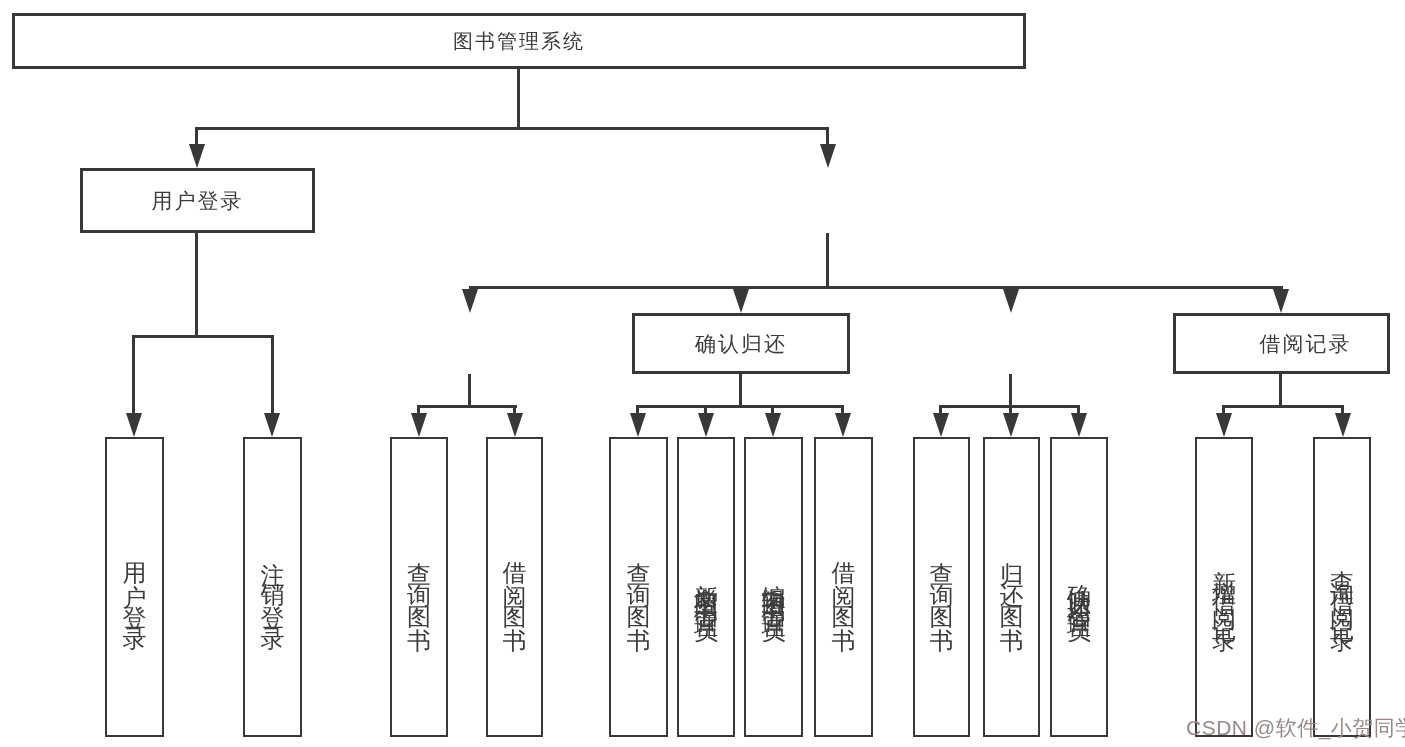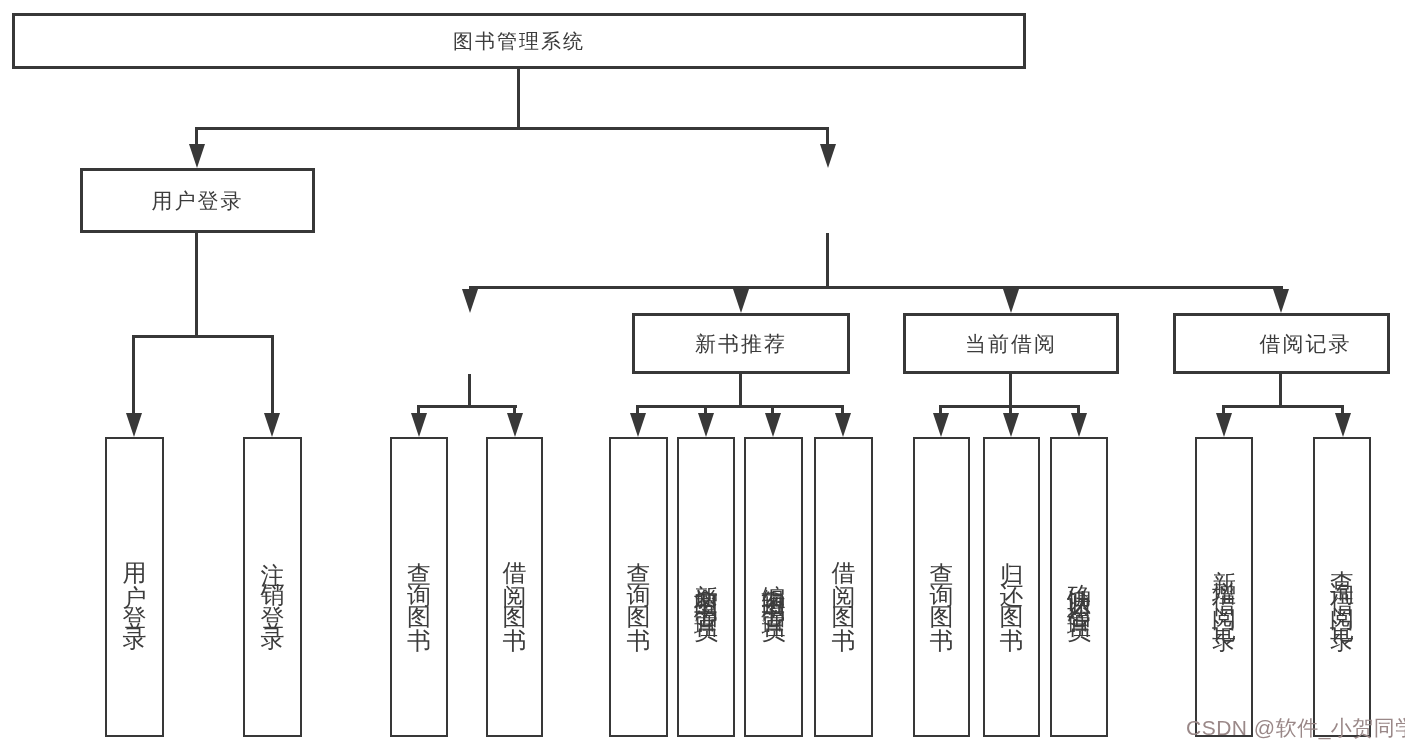--- a/index.html
+++ b/index.html
@@ -89,7 +89,7 @@
   <div class="arrow" style="left:1273px; top:289px;"></div>
 
   <div class="box hbox" style="left:632px; top:313px; width:218px; height:61px;">
-    <span>新书推荐</span>
+    <span>确认归还</span>
   </div>
   <div class="box hbox" style="left:903px; top:313px; width:216px; height:61px;">
     <span>当前借阅</span>

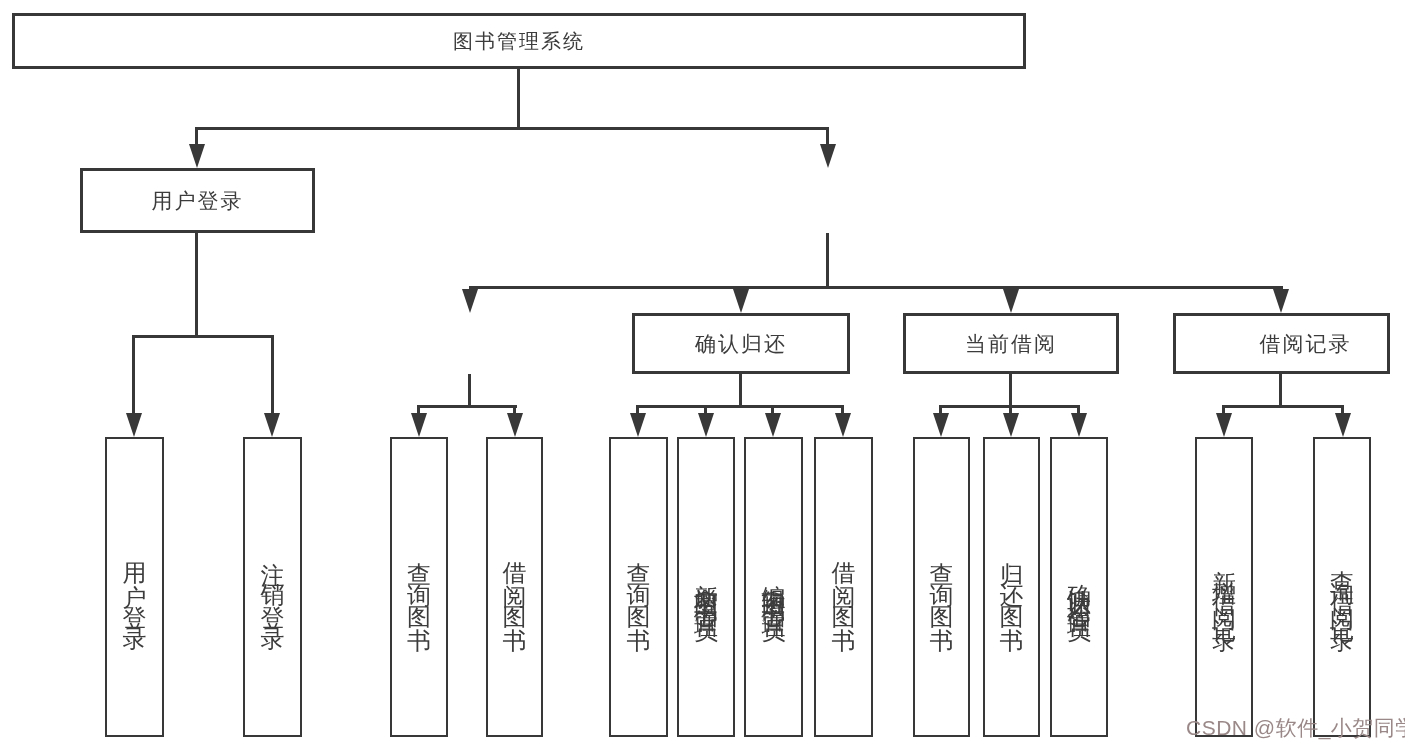--- a/index.html
+++ b/index.html
@@ -91,9 +91,6 @@
   <div class="box hbox" style="left:632px; top:313px; width:218px; height:61px;">
     <span>确认归还</span>
   </div>
-  <div class="box hbox" style="left:903px; top:313px; width:216px; height:61px;">
-    <span>当前借阅</span>
-  </div>
   <div class="box hbox" style="left:1173px; top:313px; width:217px; height:61px;padding-left:48px;">
     <span>借阅记录</span>
   </div>

